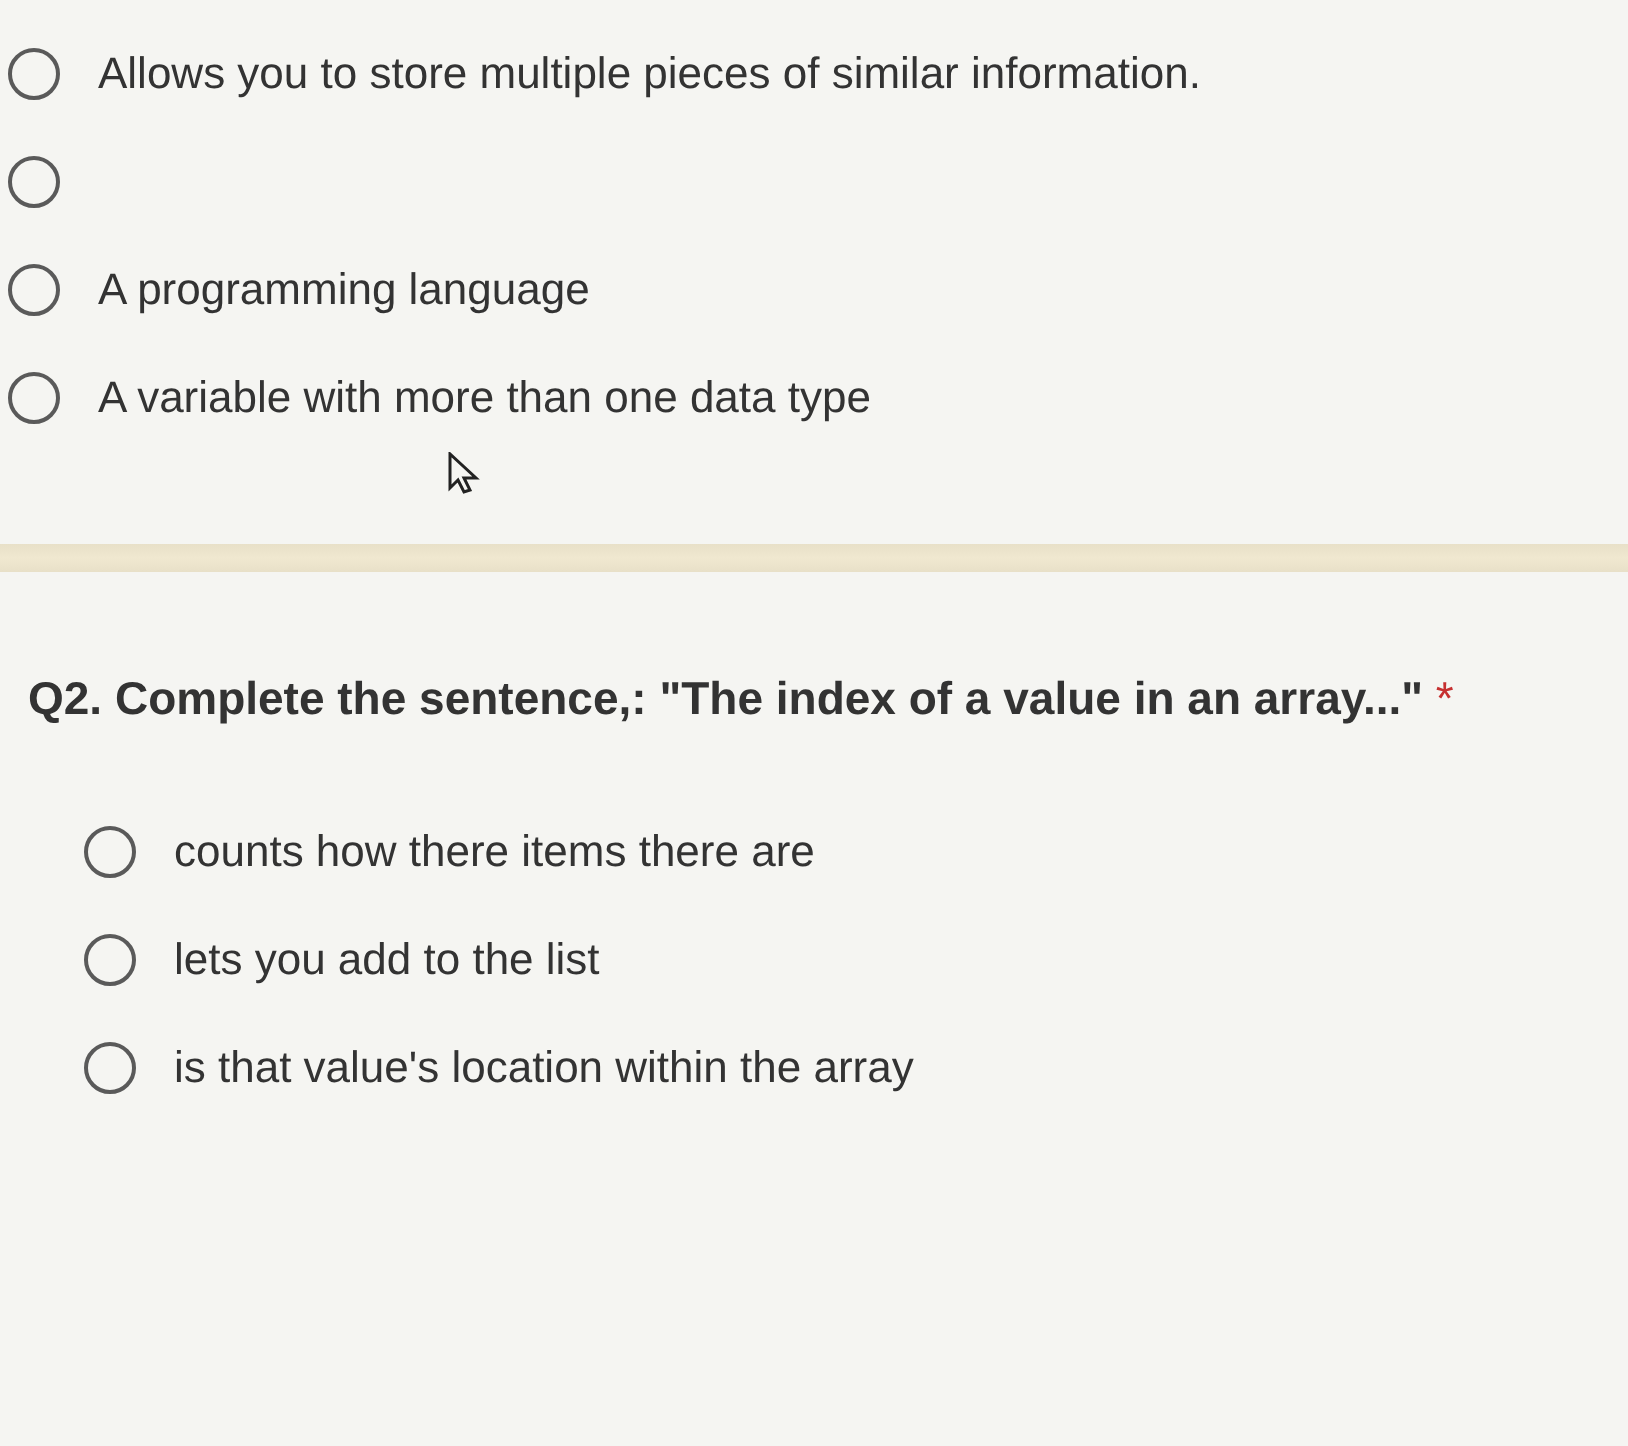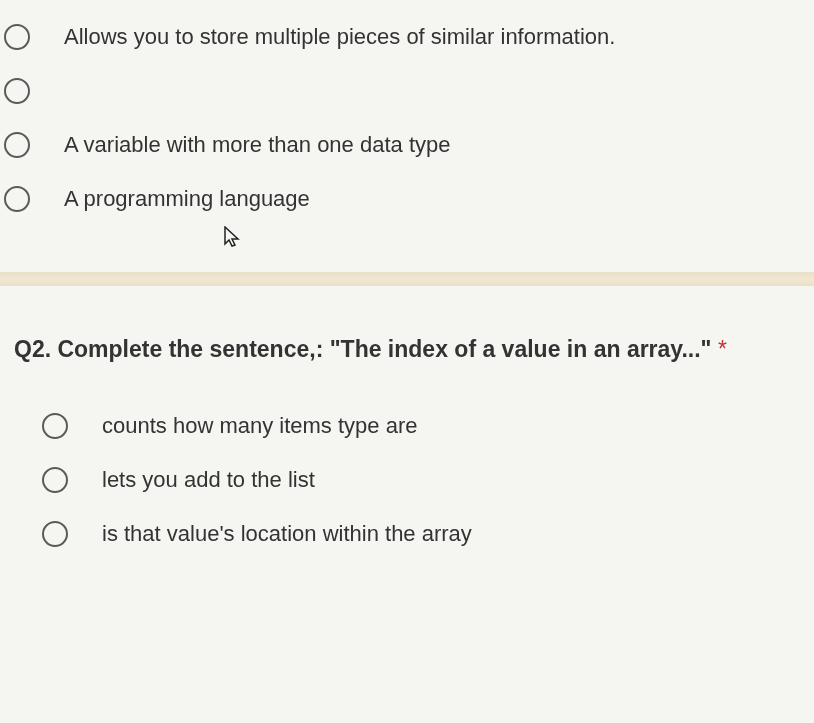--- a/index.html
+++ b/index.html
@@ -31,7 +31,7 @@
     .option {
       display: flex;
       align-items: center;
-      gap: 34px;
+      gap: 19px;
       padding: 14px 0 14px 4px;
     }
     .radio {

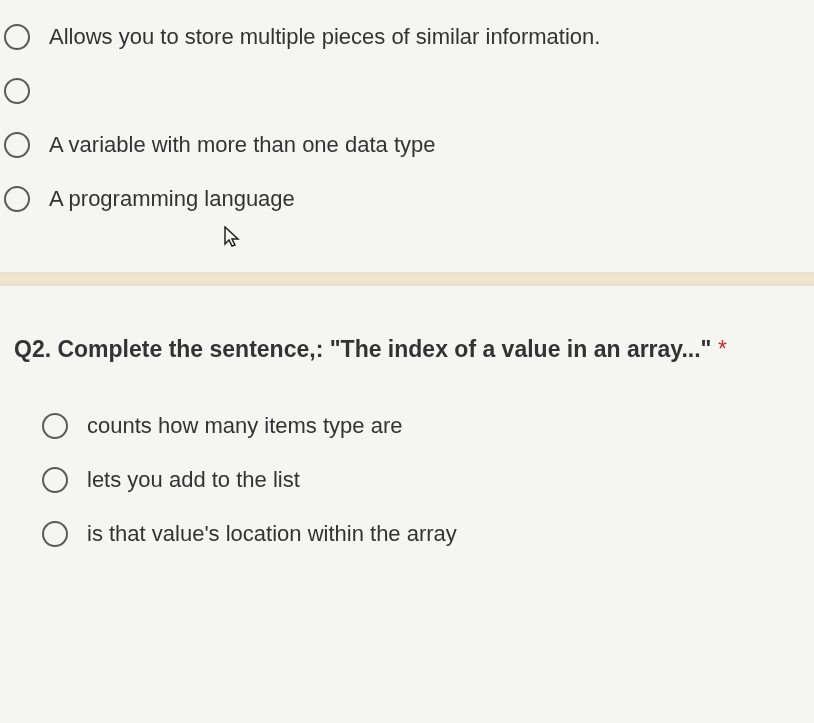--- a/index.html
+++ b/index.html
@@ -86,12 +86,12 @@
 
   <div class="option">
     <div class="radio"></div>
-    <span class="option-label">A variable with more than one data type</span>
+    <span class="option-label">A programming language</span>
   </div>
 
   <div class="option">
     <div class="radio"></div>
-    <span class="option-label">A programming language</span>
+    <span class="option-label">A variable with more than one data type</span>
   </div>
 </div>
 

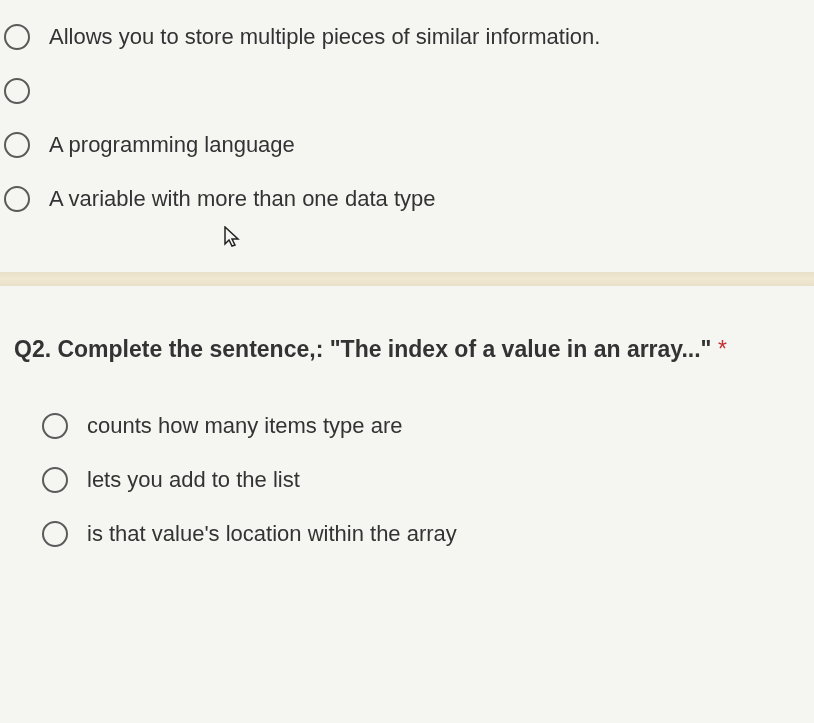--- a/index.html
+++ b/index.html
@@ -105,7 +105,7 @@
 
   <div class="option">
     <div class="radio"></div>
-    <span class="option-label">counts how many items type are</span>
+    <span class="option-label">counts how there items there are</span>
   </div>
 
   <div class="option">

